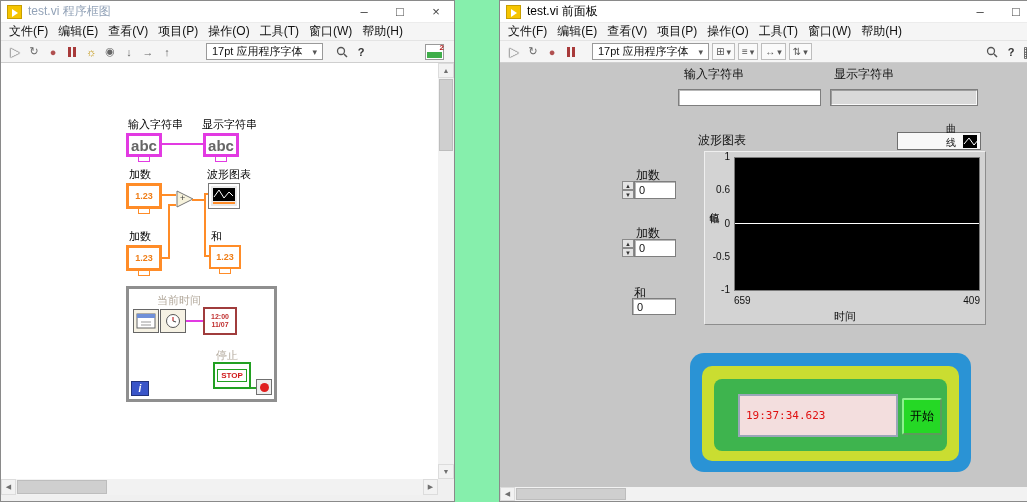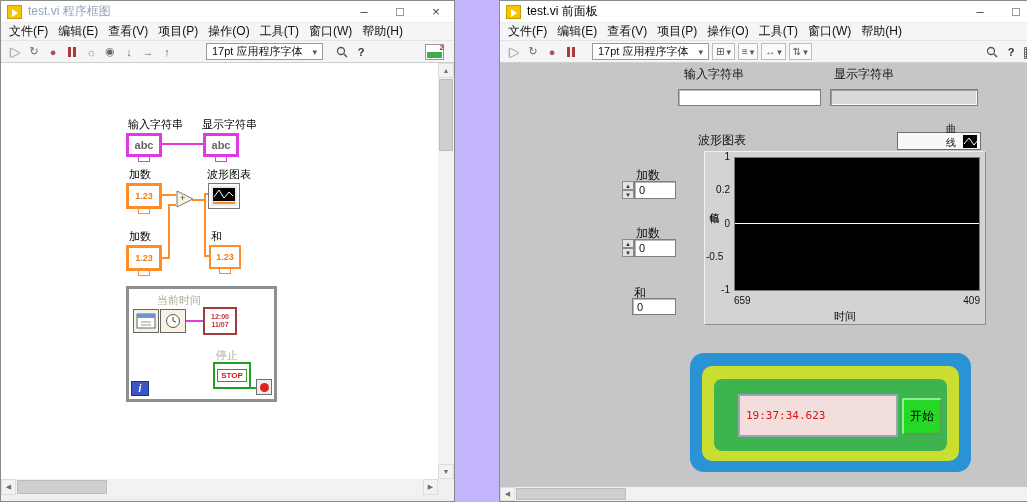--- a/index.html
+++ b/index.html
@@ -4,7 +4,7 @@
 <style>
   * { margin:0; padding:0; box-sizing:border-box; }
   body { font-family:"Liberation Sans","DejaVu Sans",sans-serif; background:#555; }
-  #screen { position:relative; width:1027px; height:502px; background:#c4b5fd; overflow:hidden; font-size:12px; }
+  #screen { position:relative; width:1027px; height:502px; background:#86efac; overflow:hidden; font-size:12px; }
   .win { position:absolute; top:0; height:502px; background:#f0f0f0; border:1px solid #8a8a8a; }
   .titlebar { position:absolute; left:0; top:0; right:0; height:22px; background:#fff; display:flex; align-items:center; border-bottom:1px solid #ececec; }
   .lv-icon { width:15px; height:14px; margin:0 6px 0 6px; background:#f6c500; border:1px solid #c79e00; position:relative; }

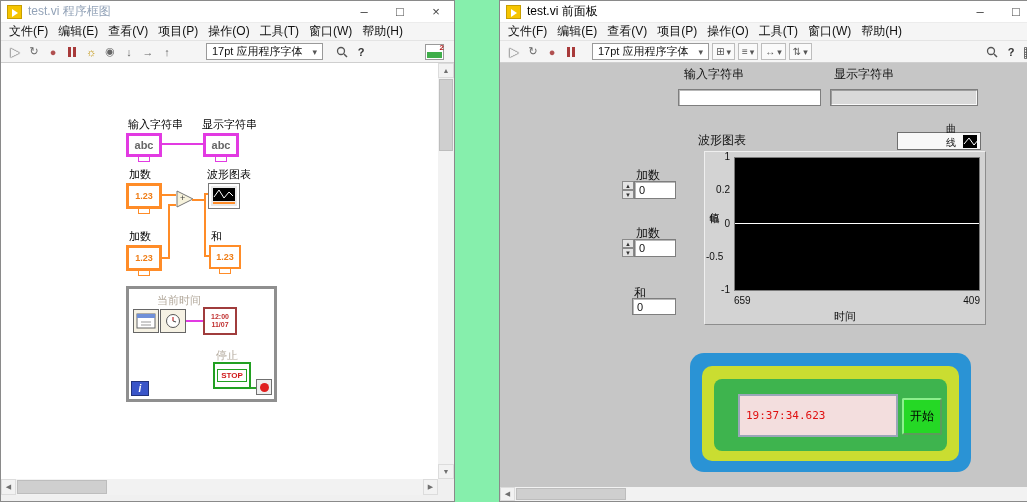--- a/index.html
+++ b/index.html
@@ -37,7 +37,7 @@
   .bd-label { position:absolute; font-size:11px; color:#000; white-space:nowrap; }
   .dim { color:#b3a99c; }
   .term { position:absolute; background:#fff; display:flex; align-items:center; justify-content:center; font-weight:bold; }
-  .t-str  { border:3px solid #e23ae2; color:#666; font-size:11px; }
+  .t-str  { border:3px solid #e23ae2; color:#666; font-size:15px; }
   .t-num  { border:3px solid #ff8c28; color:#ef7d16; font-size:9px; }
   .t-num-i{ border:2px solid #ff8c28; color:#ef7d16; font-size:9px; }
   .ttag { position:absolute; width:12px; height:5px; background:#fff; border:1px solid; border-top:none; }

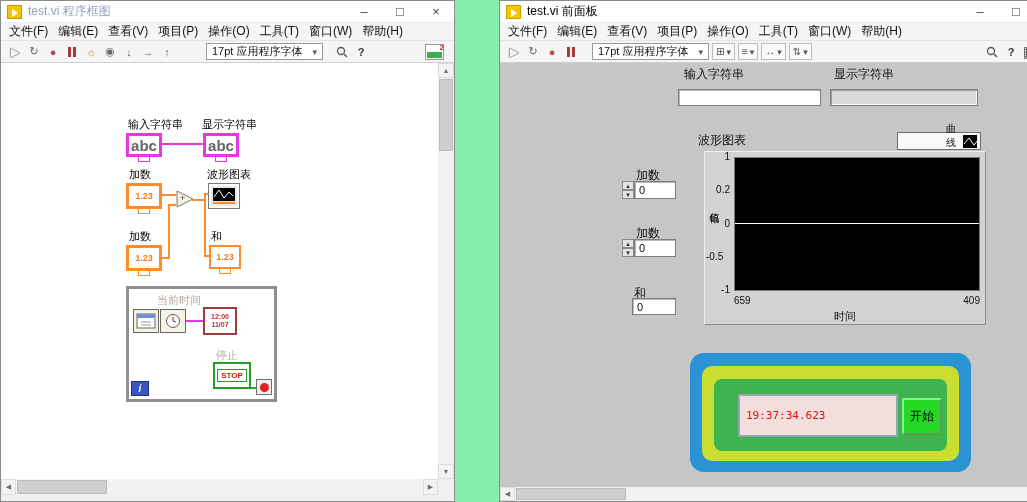--- a/index.html
+++ b/index.html
@@ -304,7 +304,7 @@
       <div class="plot" style="left:234px; top:94px; width:246px; height:134px;"></div>
       <div style="position:absolute; left:235px; top:160px; width:244px; height:1px; background:#fff;"></div>
       <div class="tick" style="left:206px; top:88px; width:24px; text-align:right;">1</div>
-      <div class="tick" style="left:206px; top:121px; width:24px; text-align:right;">0.2</div>
+      <div class="tick" style="left:206px; top:121px; width:24px; text-align:right;">0.6</div>
       <div class="tick" style="left:206px; top:155px; width:24px; text-align:right;">0</div>
       <div class="tick" style="left:206px; top:188px; width:24px; text-align:left;">-0.5</div>
       <div class="tick" style="left:206px; top:221px; width:24px; text-align:right;">-1</div>

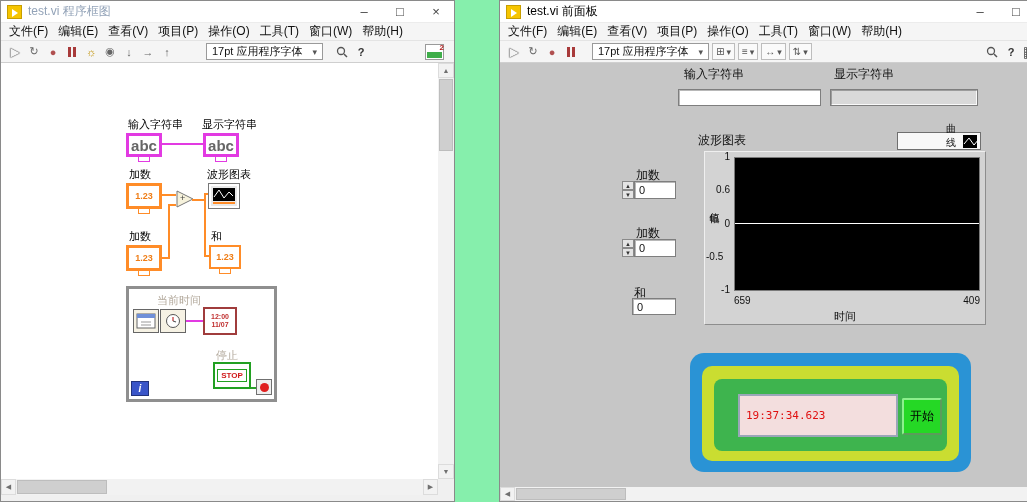--- a/index.html
+++ b/index.html
@@ -306,7 +306,7 @@
       <div class="tick" style="left:206px; top:88px; width:24px; text-align:right;">1</div>
       <div class="tick" style="left:206px; top:121px; width:24px; text-align:right;">0.6</div>
       <div class="tick" style="left:206px; top:155px; width:24px; text-align:right;">0</div>
-      <div class="tick" style="left:206px; top:188px; width:24px; text-align:left;">-0.5</div>
+      <div class="tick" style="left:206px; top:188px; width:24px; text-align:right;">-0.5</div>
       <div class="tick" style="left:206px; top:221px; width:24px; text-align:right;">-1</div>
       <div class="tick vlabel" style="left:207px; top:142px;">幅值</div>
       <div class="tick" style="left:234px; top:232px;">659</div>

